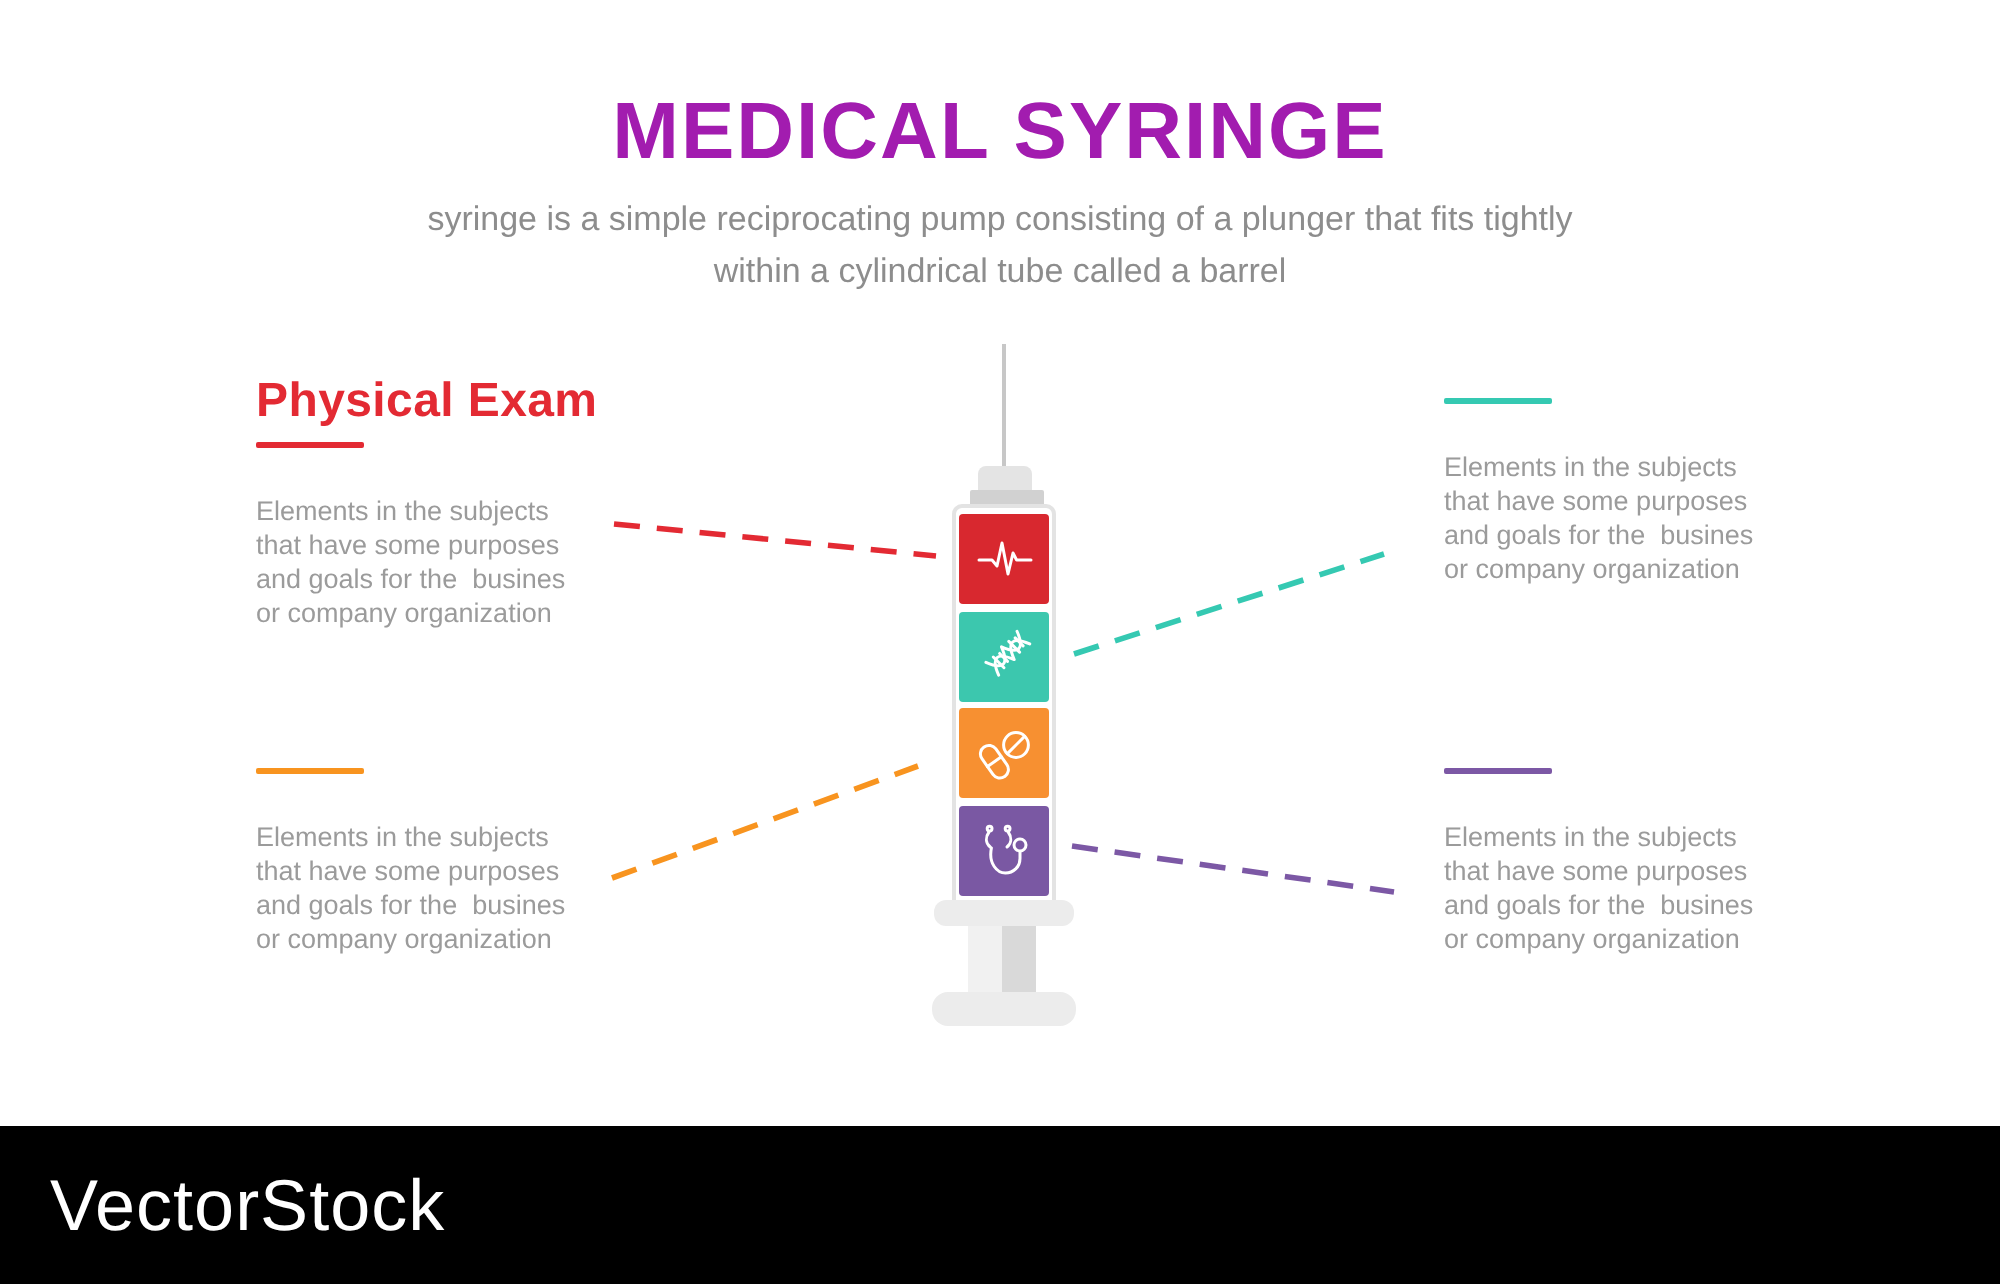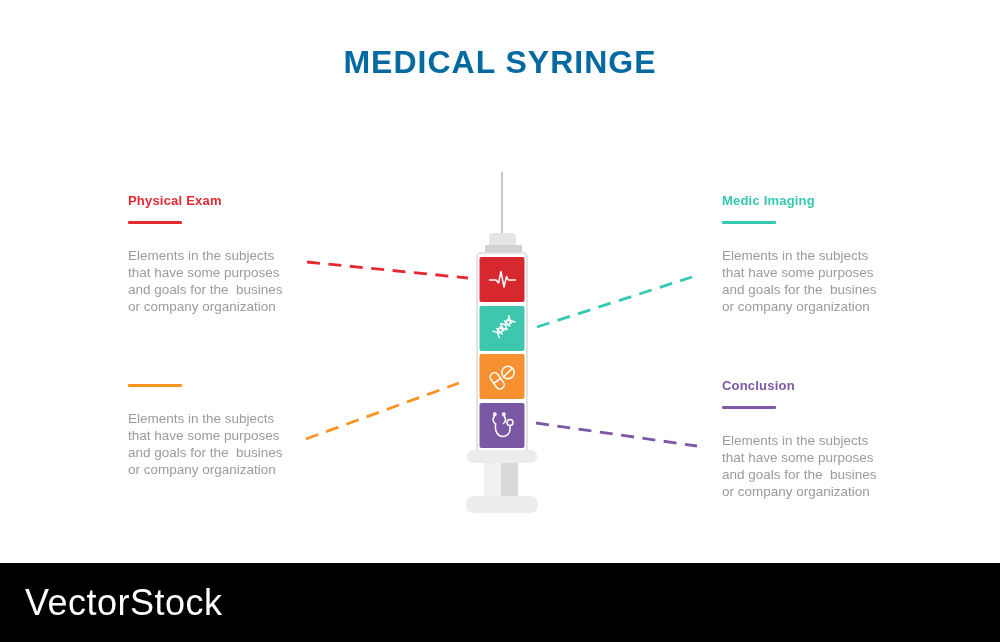--- a/index.html
+++ b/index.html
@@ -19,10 +19,10 @@
     left: 0; right: 0; top: 44px;
     margin: 0;
     text-align: center;
-    font-size: 32px;
+    font-size: 40px;
     font-weight: bold;
     letter-spacing: 1px;
-    color: #0369a1;
+    color: #a21caf;
   }
   .subtitle {
     position: absolute;

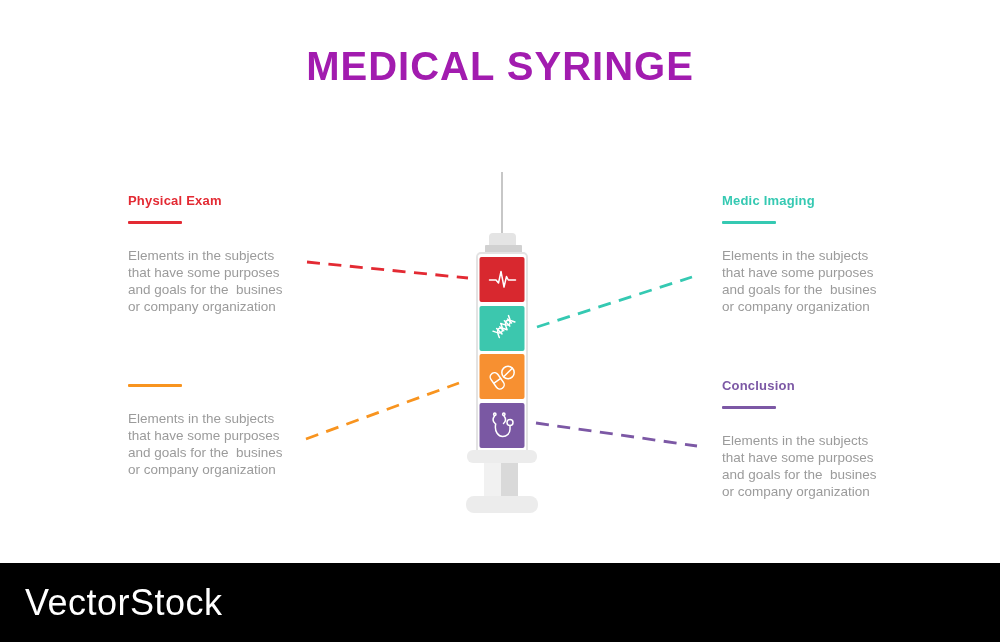--- a/index.html
+++ b/index.html
@@ -175,6 +175,8 @@
 <div class="canvas">
 
   <h1 class="title">MEDICAL SYRINGE</h1>
+  <p class="subtitle">syringe is a simple reciprocating pump consisting of a plunger that fits tightly
+within a cylindrical tube called a barrel</p>
 
   <svg class="connectors" viewBox="0 0 1000 642">
     <line x1="307" y1="262" x2="468" y2="278" stroke-width="2.8" stroke-dasharray="13 8.5" style="stroke: rgb(227, 42, 51);"></line>

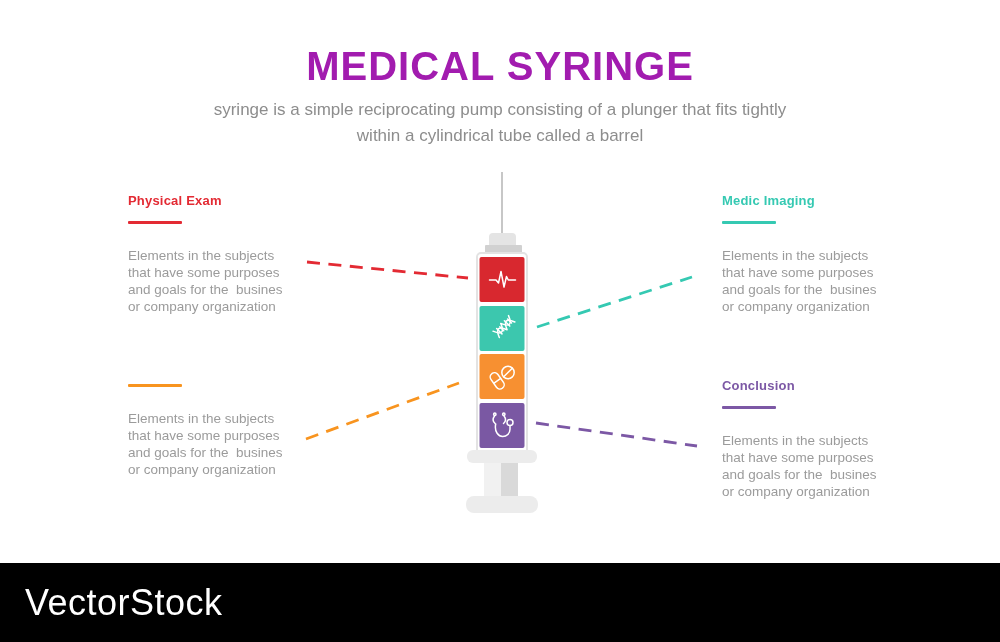--- a/index.html
+++ b/index.html
@@ -43,7 +43,7 @@
   .sec-br { left: 722px; top: 375px; }
   .section h2 {
     margin: 0;
-    font-size: 13px;
+    font-size: 24px;
     font-weight: bold;
     letter-spacing: 0.2px;
     line-height: 22px;

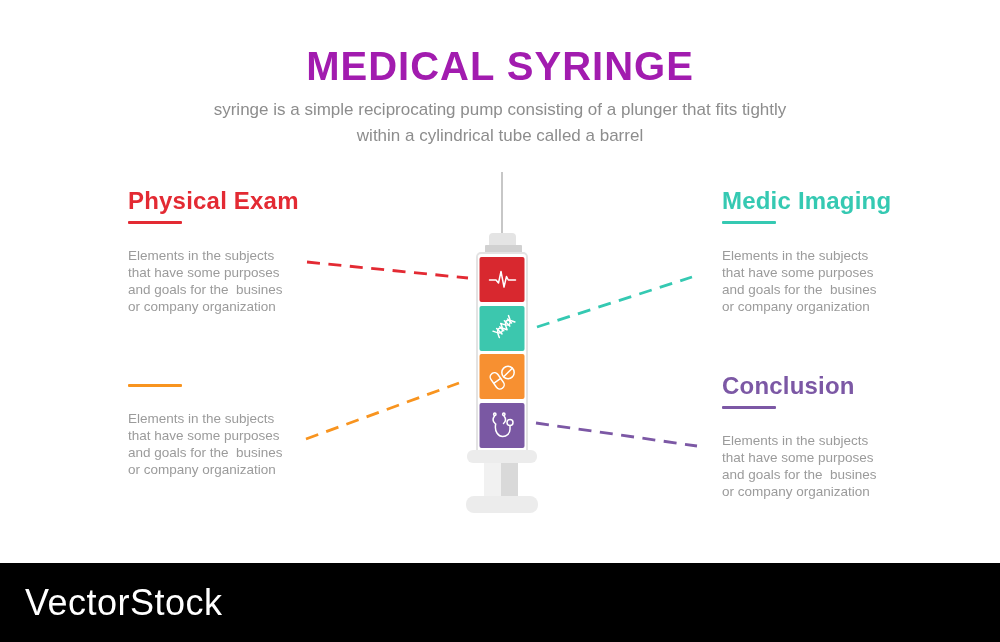--- a/index.html
+++ b/index.html
@@ -195,7 +195,6 @@
   </div>
 
   <div class="section sec-tr">
-    <h2 style="color: rgb(53, 201, 178);">Medic Imaging</h2>
     <div class="rule" style="background-color: rgb(53, 201, 178);"></div>
     <div class="body">Elements in the subjects
 that have some purposes

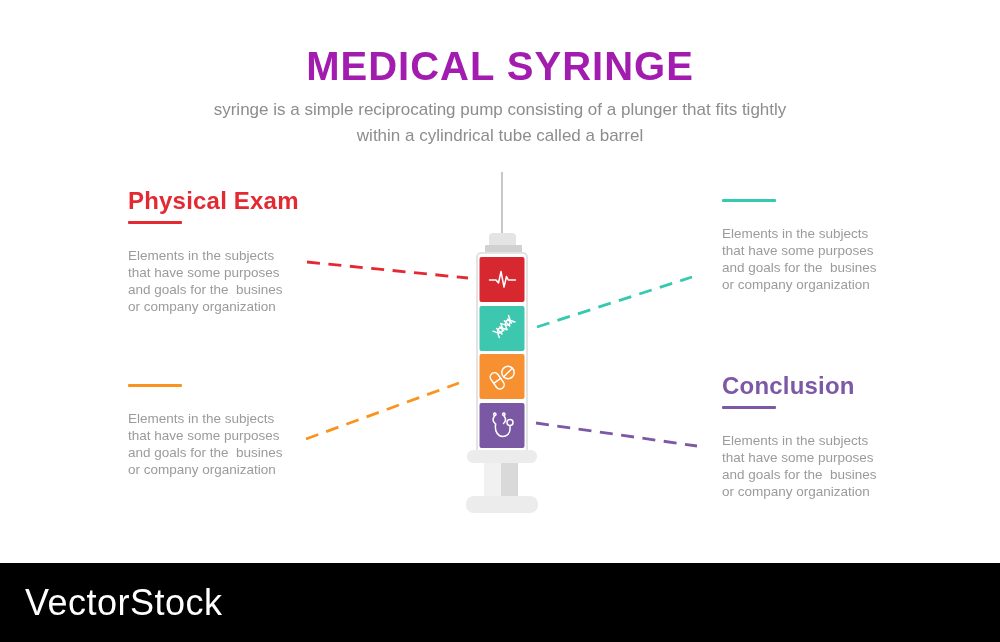--- a/index.html
+++ b/index.html
@@ -211,7 +211,6 @@
   </div>
 
   <div class="section sec-br">
-    <h2 style="color: rgb(124, 88, 165);">Conclusion</h2>
     <div class="rule" style="background-color: rgb(124, 88, 165);"></div>
     <div class="body">Elements in the subjects
 that have some purposes

